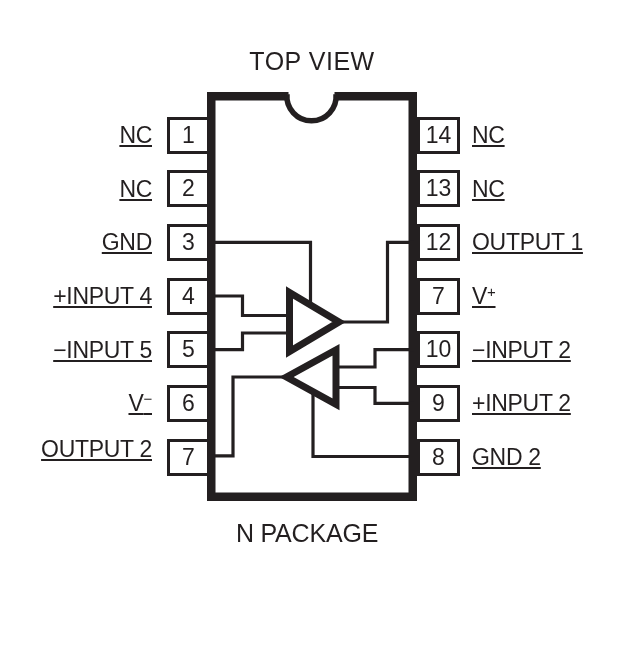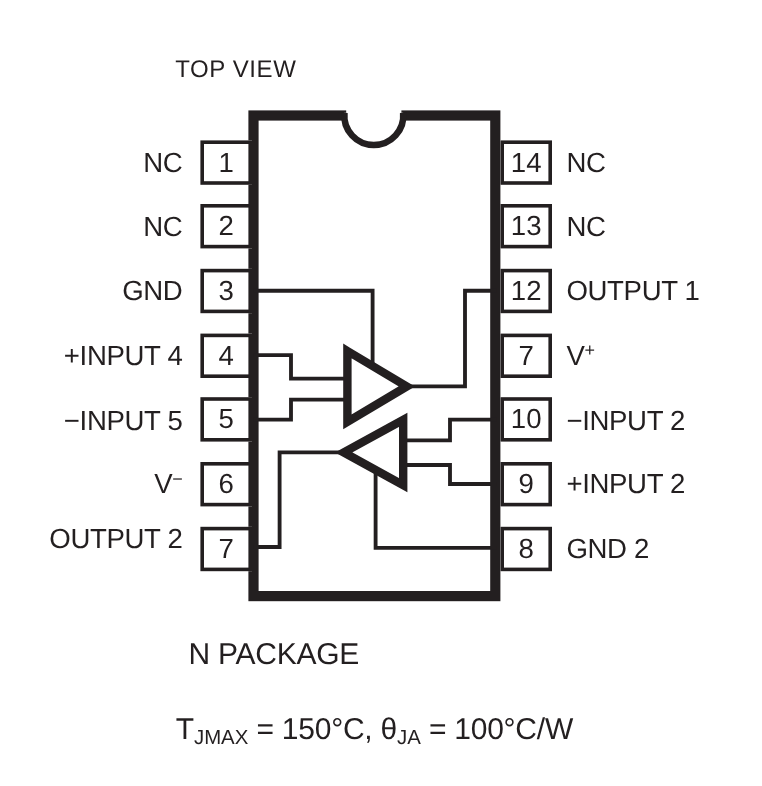--- a/index.html
+++ b/index.html
@@ -9,8 +9,8 @@
   }
   #diagram-svg{position:absolute;left:0;top:0;}
   .title{
-    position:absolute;left:146px;top:47px;width:300px;
-    font-size:20px;letter-spacing:0.5px;white-space:nowrap;
+    position:absolute;left:162px;top:47px;width:300px;text-align:center;
+    font-size:25px;letter-spacing:0.5px;white-space:nowrap;
   }
   .pbox{
     position:absolute;width:37px;height:31px;border:3px solid #231f20;

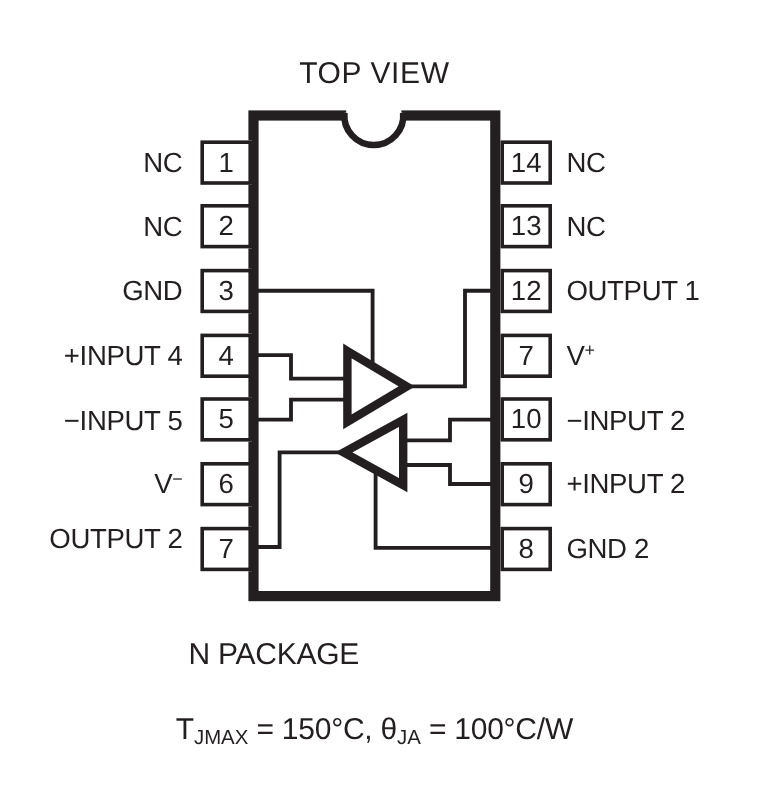--- a/index.html
+++ b/index.html
@@ -19,6 +19,7 @@
   .lbl{
     position:absolute;font-size:23px;white-space:nowrap;letter-spacing:-0.3px;
     line-height:28px;
+    text-decoration:underline;
   }
   .lbl.left{left:2px;width:150px;text-align:right;}
   .lbl.right{left:472px;text-align:left;}

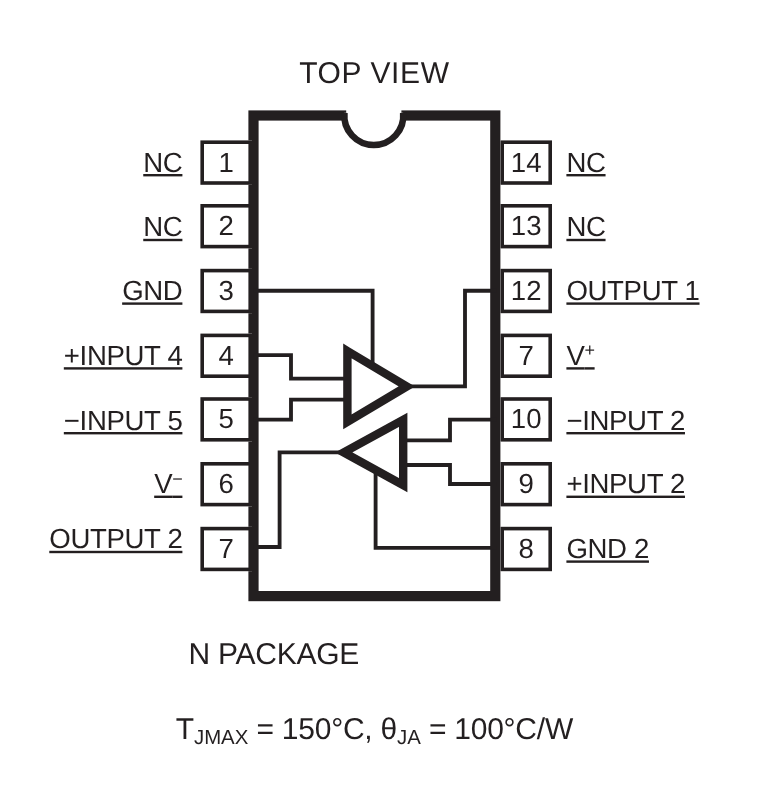--- a/index.html
+++ b/index.html
@@ -26,8 +26,8 @@
   .sup{font-size:15px;position:relative;top:-7px;}
   .sub{font-size:17px;position:relative;top:4px;letter-spacing:0;}
   .caption{
-    position:absolute;width:300px;font-size:25px;
-    letter-spacing:-0.2px;white-space:nowrap;margin-top:12px;
+    position:absolute;width:300px;text-align:center;font-size:25px;
+    letter-spacing:-0.2px;white-space:nowrap;
   }
   .thermal{
     position:absolute;left:0;top:594px;width:624px;text-align:center;

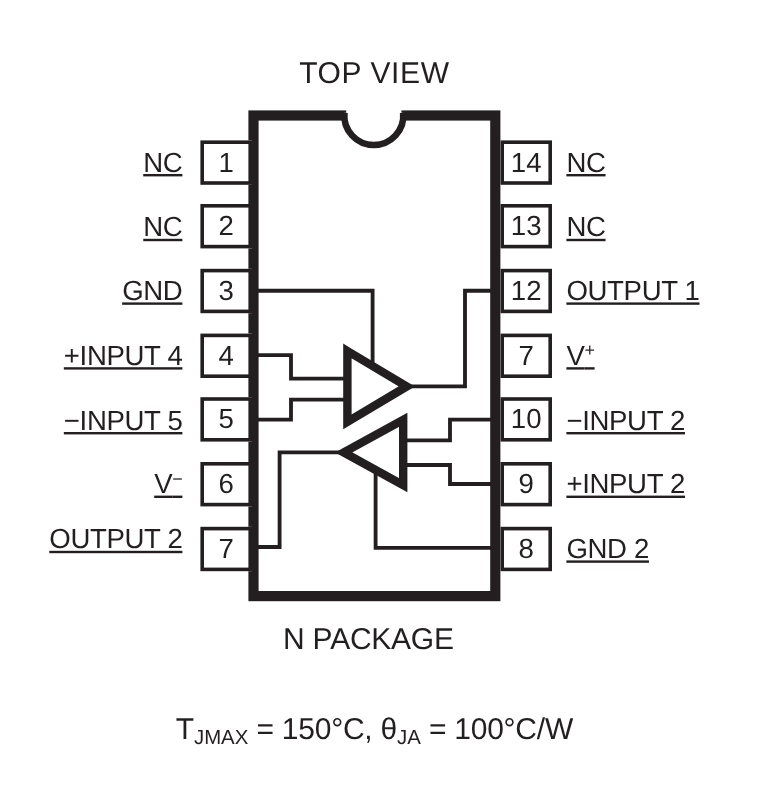--- a/index.html
+++ b/index.html
@@ -97,7 +97,6 @@
 
   <div class="caption" style="left:157px;top:519px">N PACKAGE</div>
 
-  <div class="thermal"><span>T</span><span class="sub">JMAX</span><span> = 150°C, </span><span>θ</span><span class="sub">JA</span><span> = 100°C/W</span></div>
 
 </div>
 

